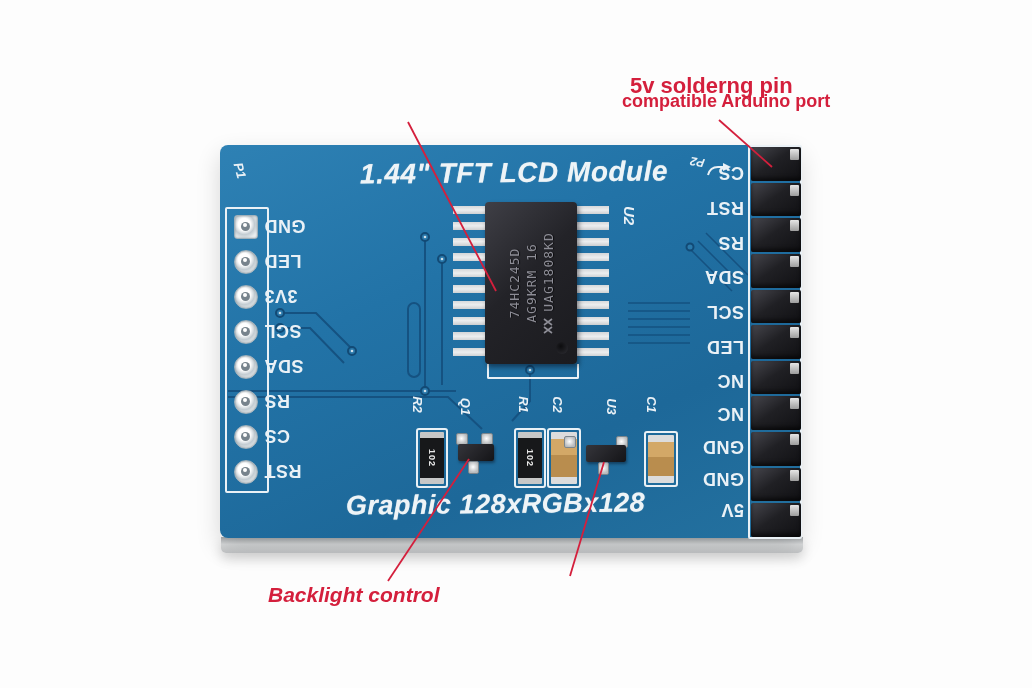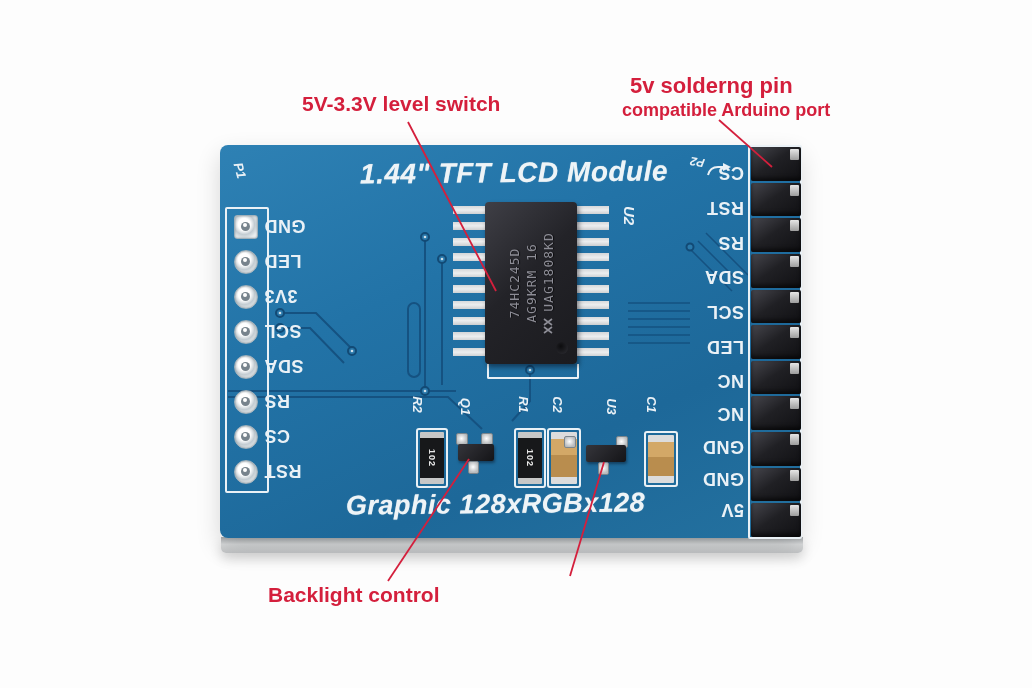--- a/index.html
+++ b/index.html
@@ -100,7 +100,6 @@
 
 <div class="canvas">
 
-  <div class="ann ann-med" style="left:302px;top:92px;">5V-3.3V level switch</div>
   <div class="ann ann-big" style="left:630px;top:73px;">5v solderng pin</div>
   <div class="ann ann-small" style="left:622px;top:100px;">compatible Arduino port</div>
   <div class="ann ann-med" style="left:268px;top:583px;">Backlight control</div>

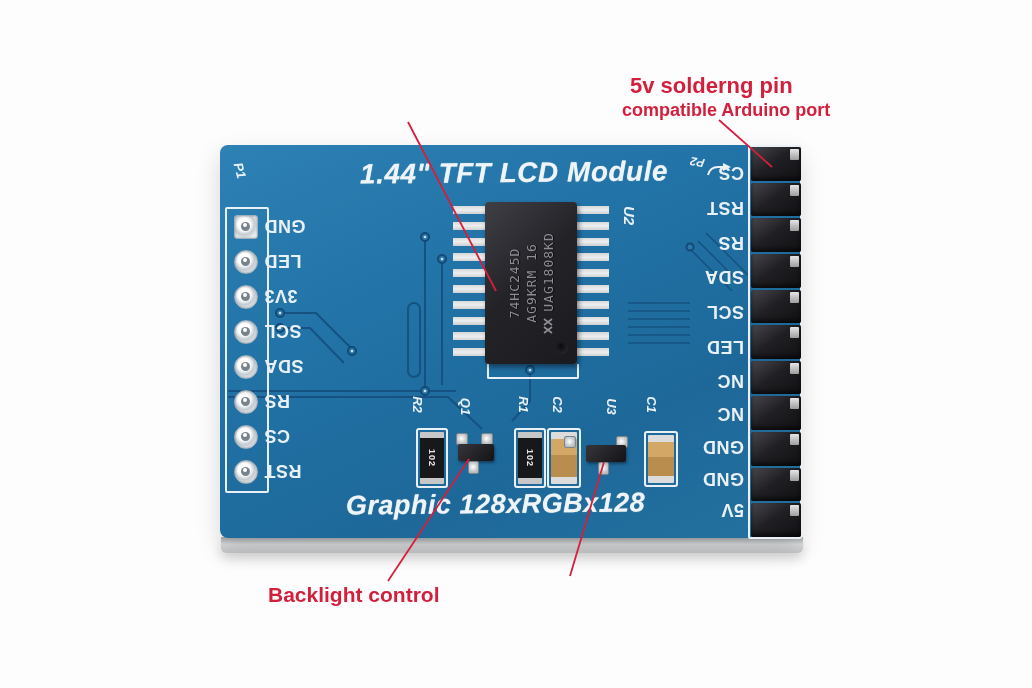--- a/index.html
+++ b/index.html
@@ -101,7 +101,7 @@
 <div class="canvas">
 
   <div class="ann ann-big" style="left:630px;top:73px;">5v solderng pin</div>
-  <div class="ann ann-small" style="left:622px;top:100px;">compatible Arduino port</div>
+  <div class="ann ann-small" style="left:622px;top:91px;">compatible Arduino port</div>
   <div class="ann ann-med" style="left:268px;top:583px;">Backlight control</div>
 
   <svg id="arrows">

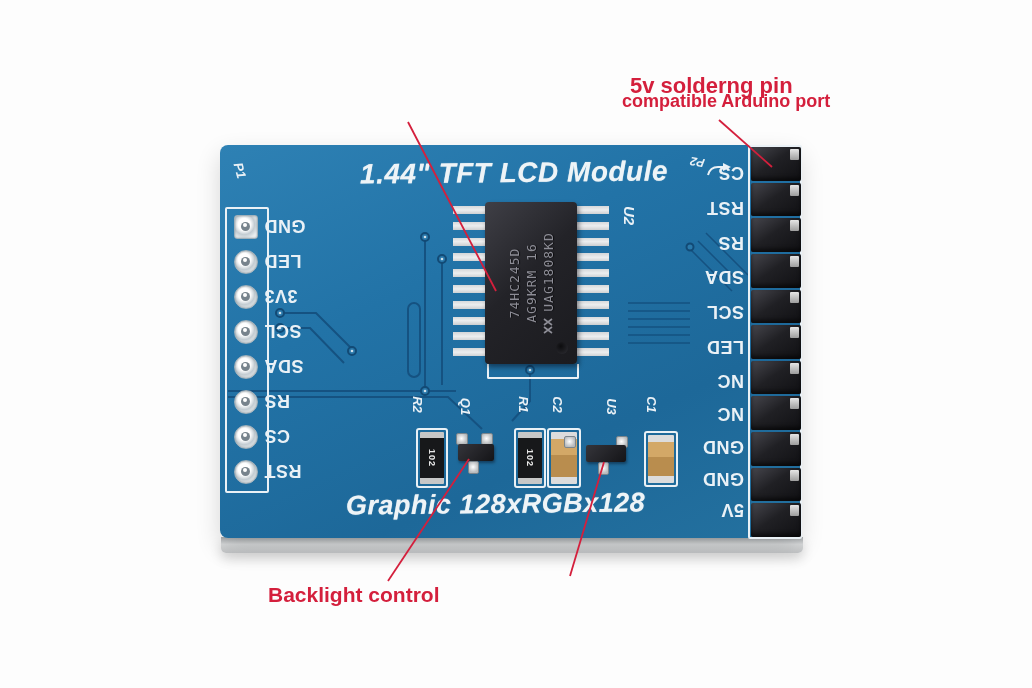--- a/index.html
+++ b/index.html
@@ -102,7 +102,7 @@
 
   <div class="ann ann-big" style="left:630px;top:73px;">5v solderng pin</div>
   <div class="ann ann-small" style="left:622px;top:91px;">compatible Arduino port</div>
-  <div class="ann ann-med" style="left:268px;top:583px;">Backlight control</div>
+  <div class="ann ann-med" style="left:268px;top:583px;font-style:italic;">Backlight control</div>
 
   <svg id="arrows">
     <line x1="408" y1="122" x2="496" y2="291" stroke="#d41f3c" stroke-width="1.8"></line>

